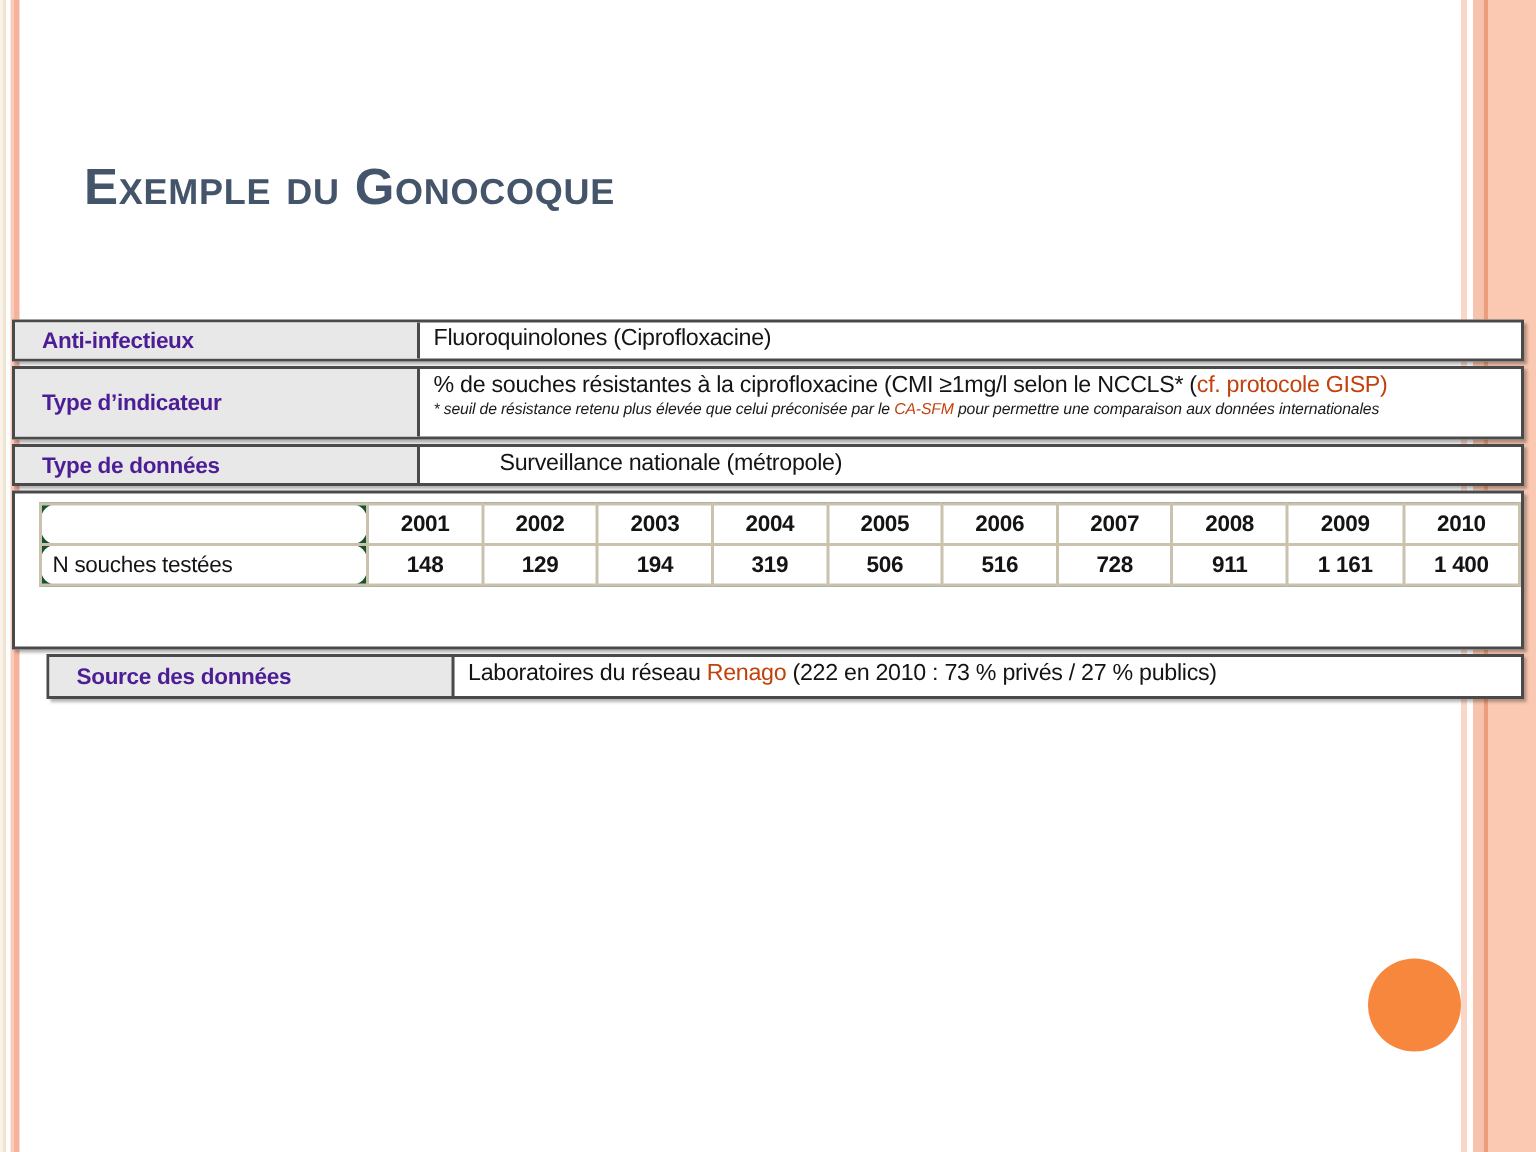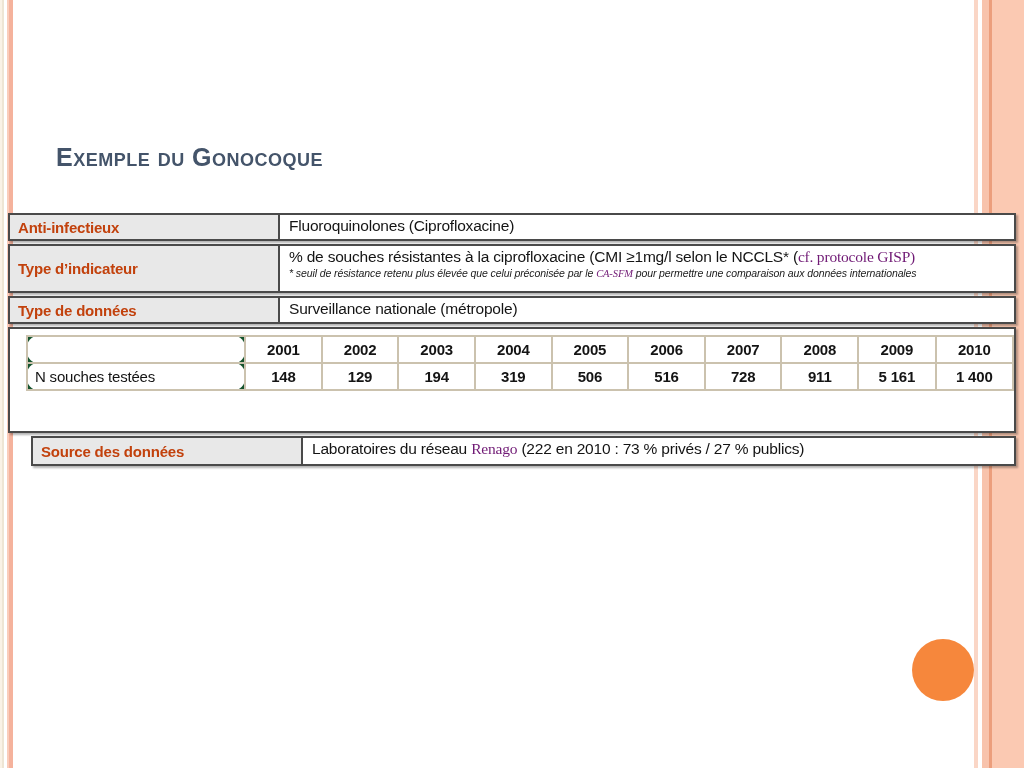--- a/index.html
+++ b/index.html
@@ -25,8 +25,8 @@
   
   .title {
     position:absolute; left:56px; top:106px; z-index:2;
-    font-size:25px; font-weight:700; letter-spacing:0.5px;
-    font-variant:small-caps; color:#44546a; line-height:1.15;margin-top:37px;
+    font-size:34px; font-weight:700; letter-spacing:0.5px;
+    font-variant:small-caps; color:#44546a; line-height:1.15;
   }
 
   

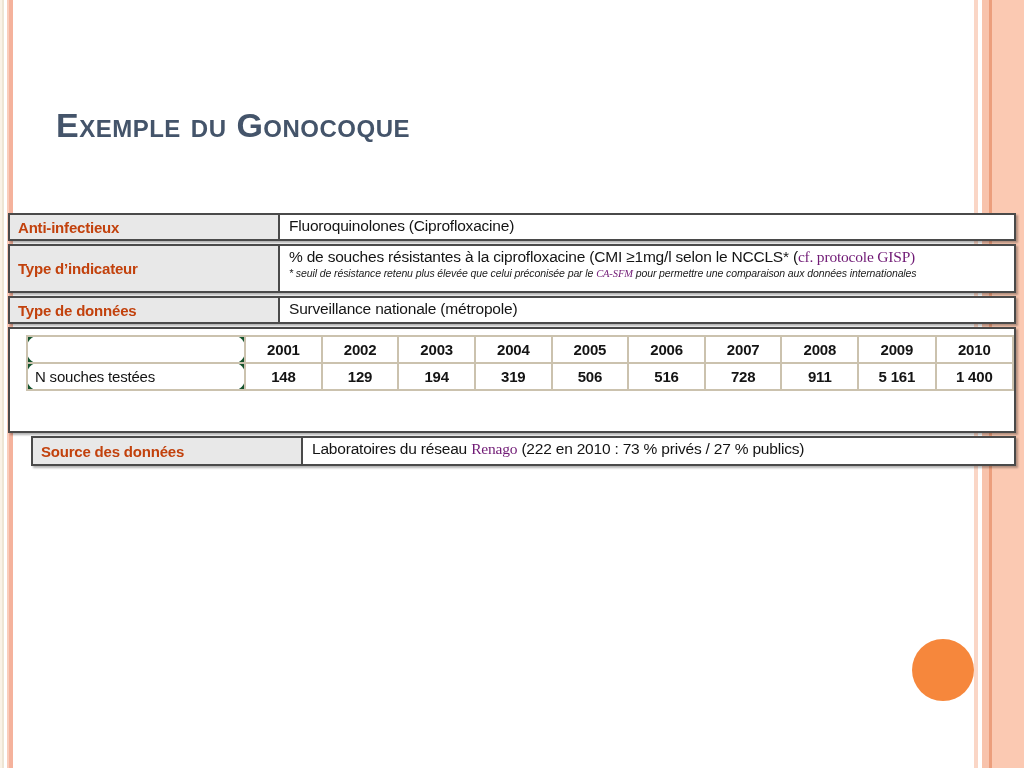--- a/index.html
+++ b/index.html
@@ -41,8 +41,8 @@
   .tlabel {
     width:270px; flex:0 0 270px; background:#e8e8e8;
     border-right:2px solid #4a4a4a;
-    font-weight:700; font-size:15px; color:#c2410c;
-    padding:3px 8px; display:flex; align-items:center;
+    font-weight:700; font-size:15px; color:#4c1d95;
+    padding:3px 18px; display:flex; align-items:center;
     letter-spacing:-0.2px;
   }
   .tvalue {

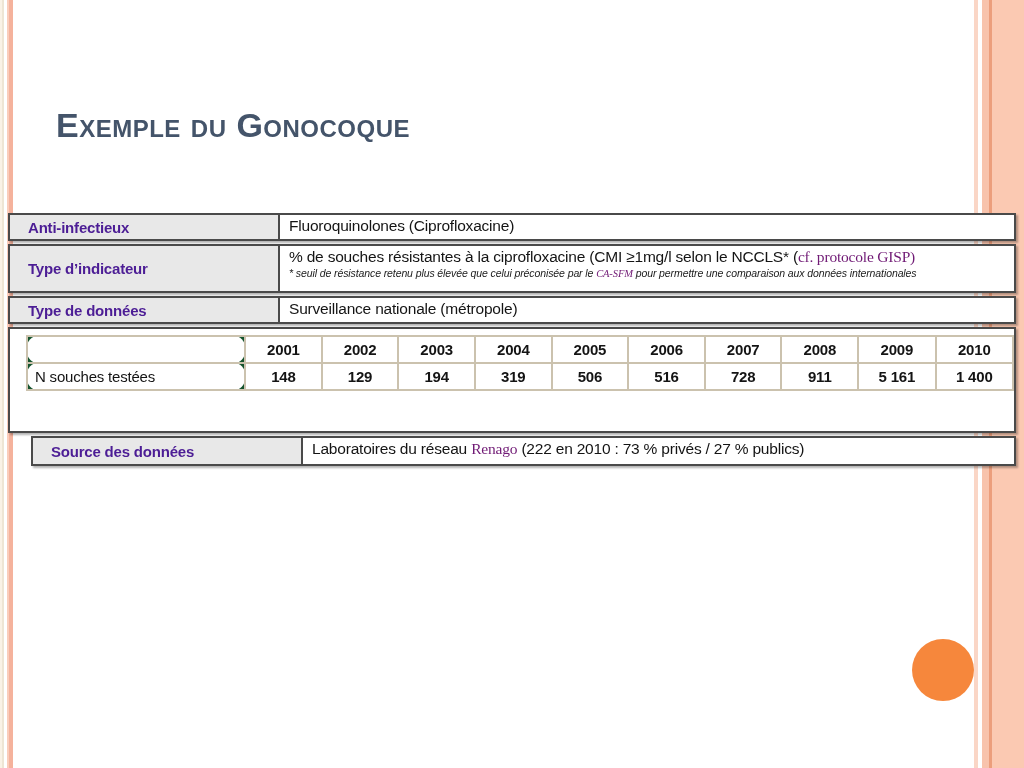--- a/index.html
+++ b/index.html
@@ -57,7 +57,7 @@
   .h-r5 { height:30px;margin-left:23px; }
   .top-align { align-items:flex-start; padding-top:5px; }
 
-  .link { color:#701a75; cursor:pointer;font-family:Liberation Serif, serif; }
+  .link { color:#c2410c; cursor:pointer; }
   .footnote {
     font-size:10.5px; font-style:italic; color:#1a1a1a;
     margin-top:1px; letter-spacing:-0.1px;

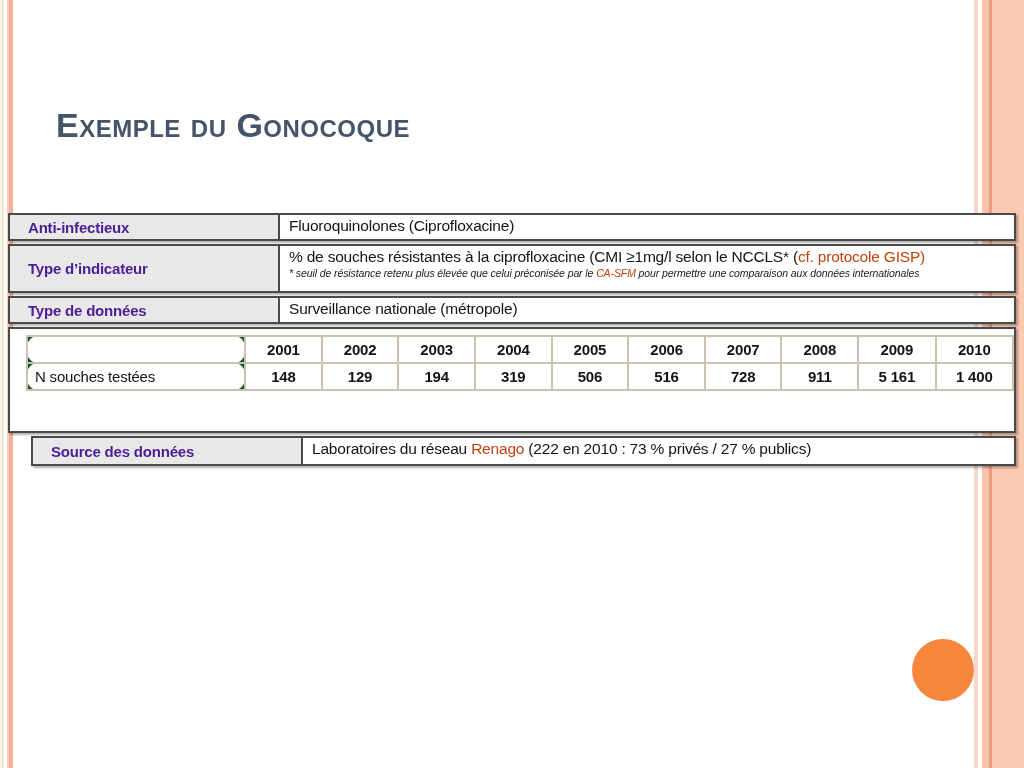--- a/index.html
+++ b/index.html
@@ -52,7 +52,7 @@
   }
   .h-r1 { height:28px; }
   .h-r2 { height:49px; }
-  .h-r3 { height:28px; }
+  .h-r3 { height:28px;gap:44px; }
   .h-r4 { height:106px; }
   .h-r5 { height:30px;margin-left:23px; }
   .top-align { align-items:flex-start; padding-top:5px; }

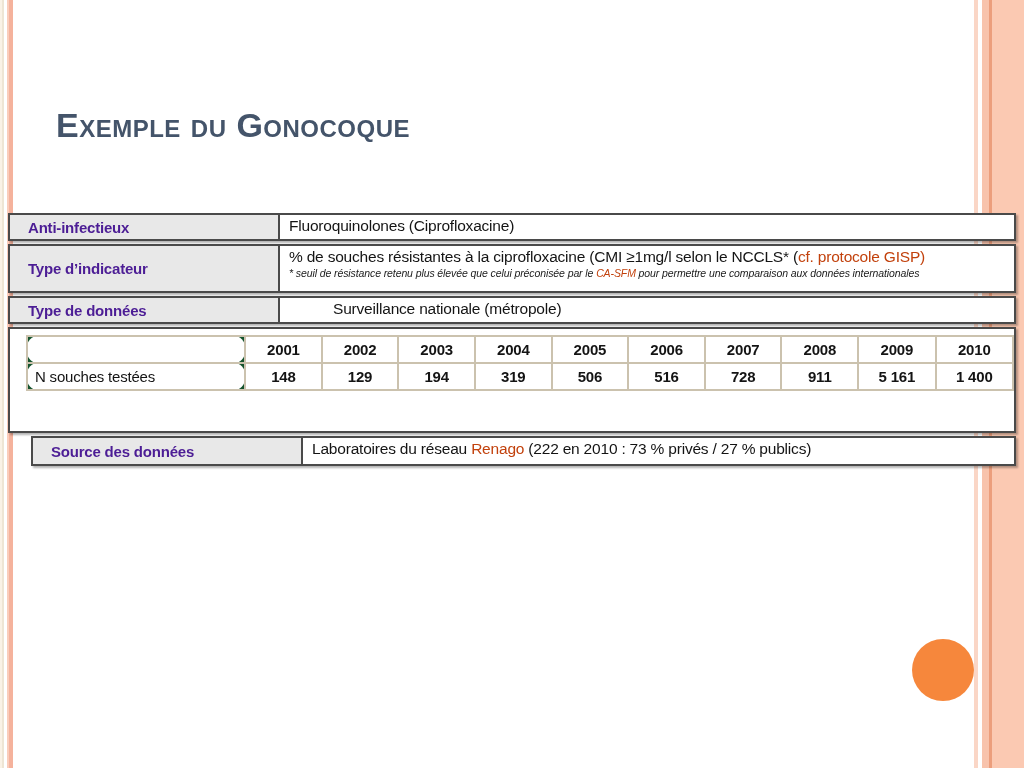--- a/index.html
+++ b/index.html
@@ -151,7 +151,7 @@
                 <td class="inner-val">516</td>
                 <td class="inner-val">728</td>
                 <td class="inner-val">911</td>
-                <td class="inner-val">5 161</td>
+                <td class="inner-val">1 161</td>
                 <td class="inner-val">1 400</td>
               </tr>
             </tbody>

